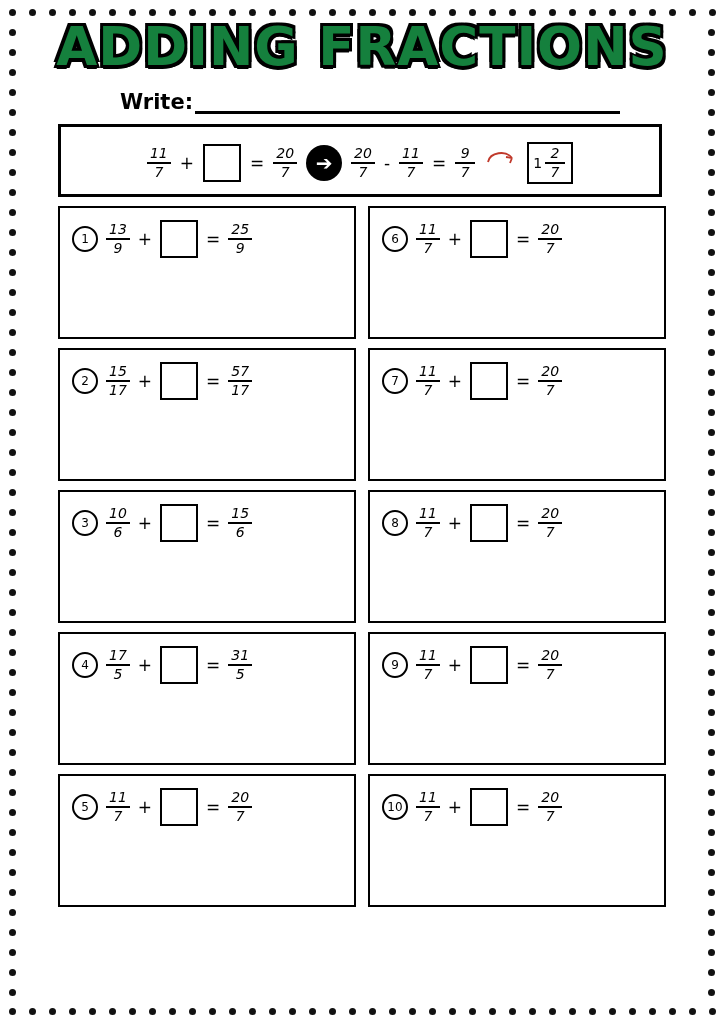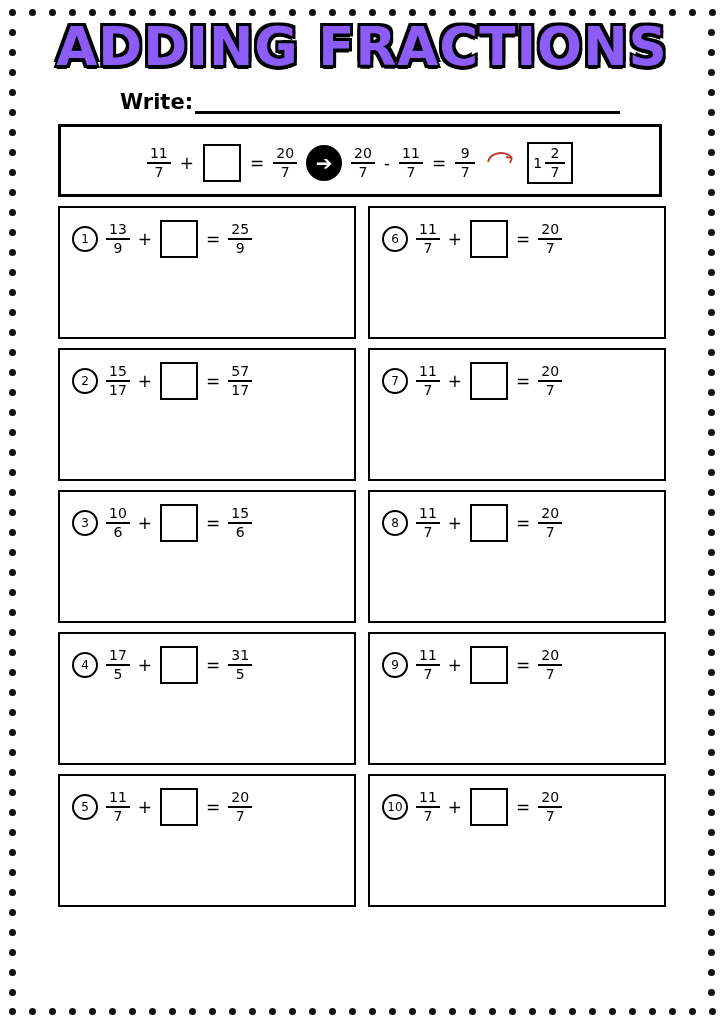--- a/index.html
+++ b/index.html
@@ -48,7 +48,7 @@
     font-size: 53px;
     line-height: 54px;
     letter-spacing: 1px;
-    color: #8b5cf6;
+    color: #15803d;
     -webkit-text-stroke: 3px #000;
     paint-order: stroke fill;
     text-shadow:

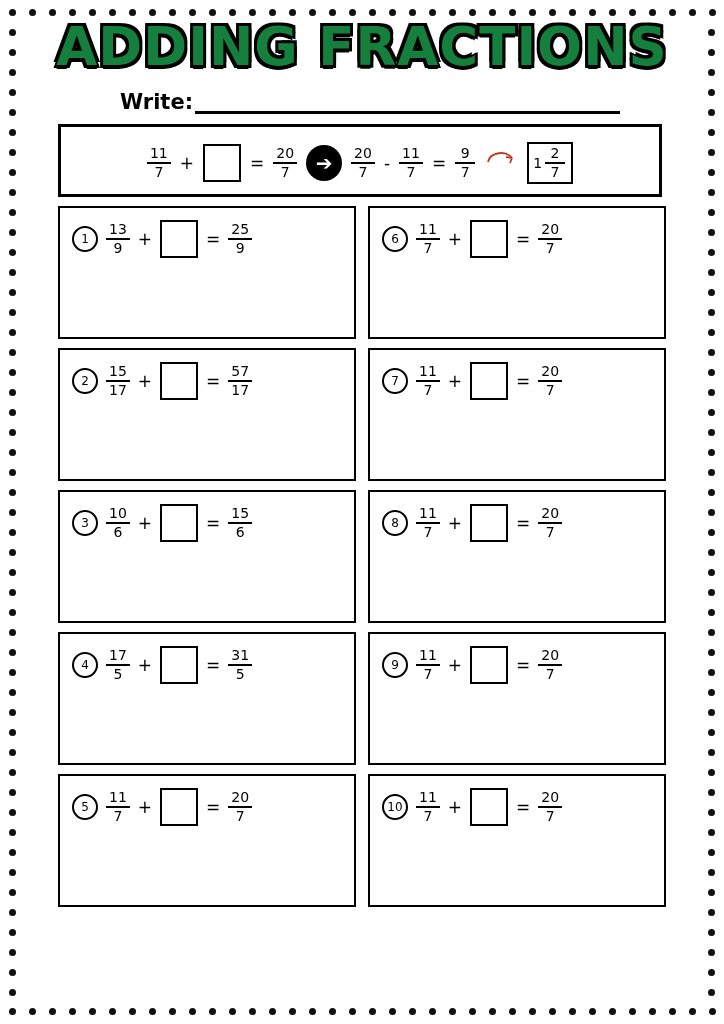--- a/index.html
+++ b/index.html
@@ -128,6 +128,7 @@
     font-size: 14px;
     line-height: 15px;
     color: #000;
+    font-style: italic;
   }
   .frac .num {
     padding: 0 3px;

